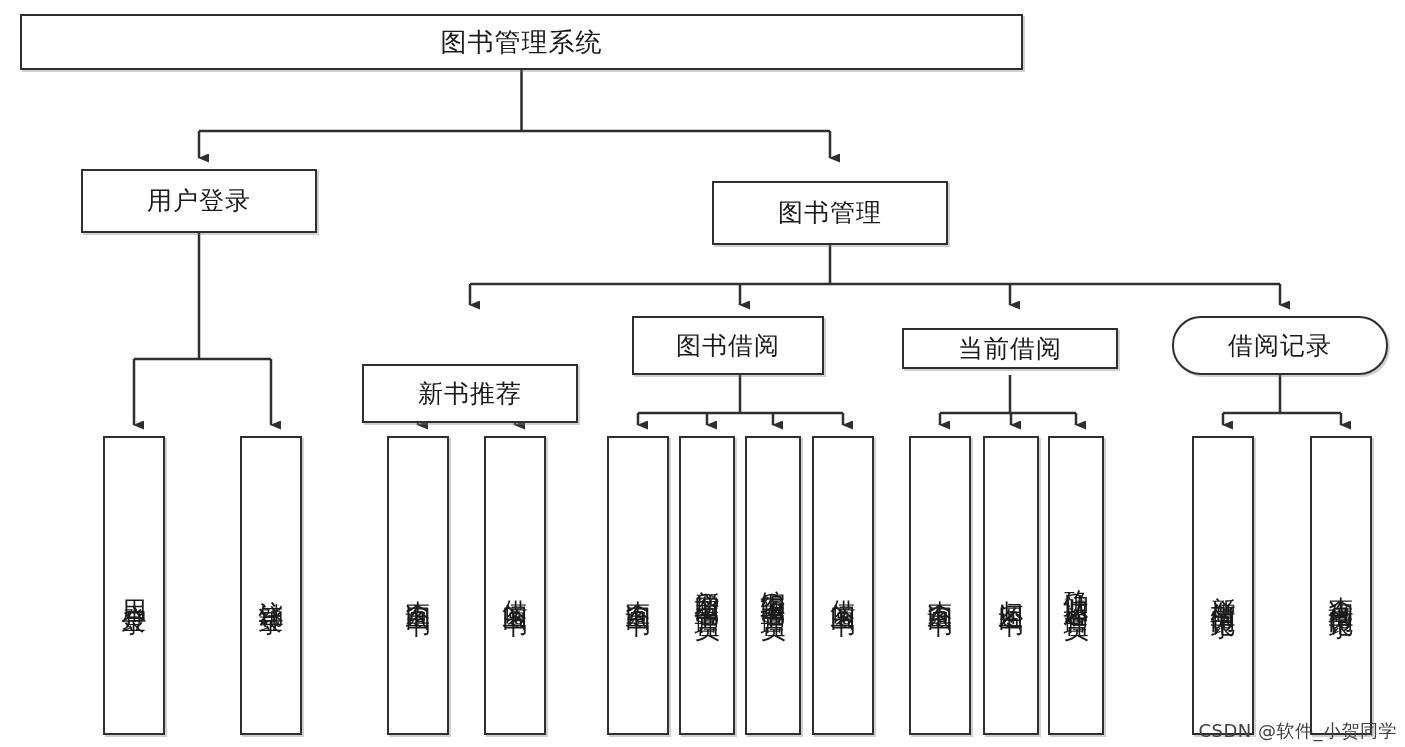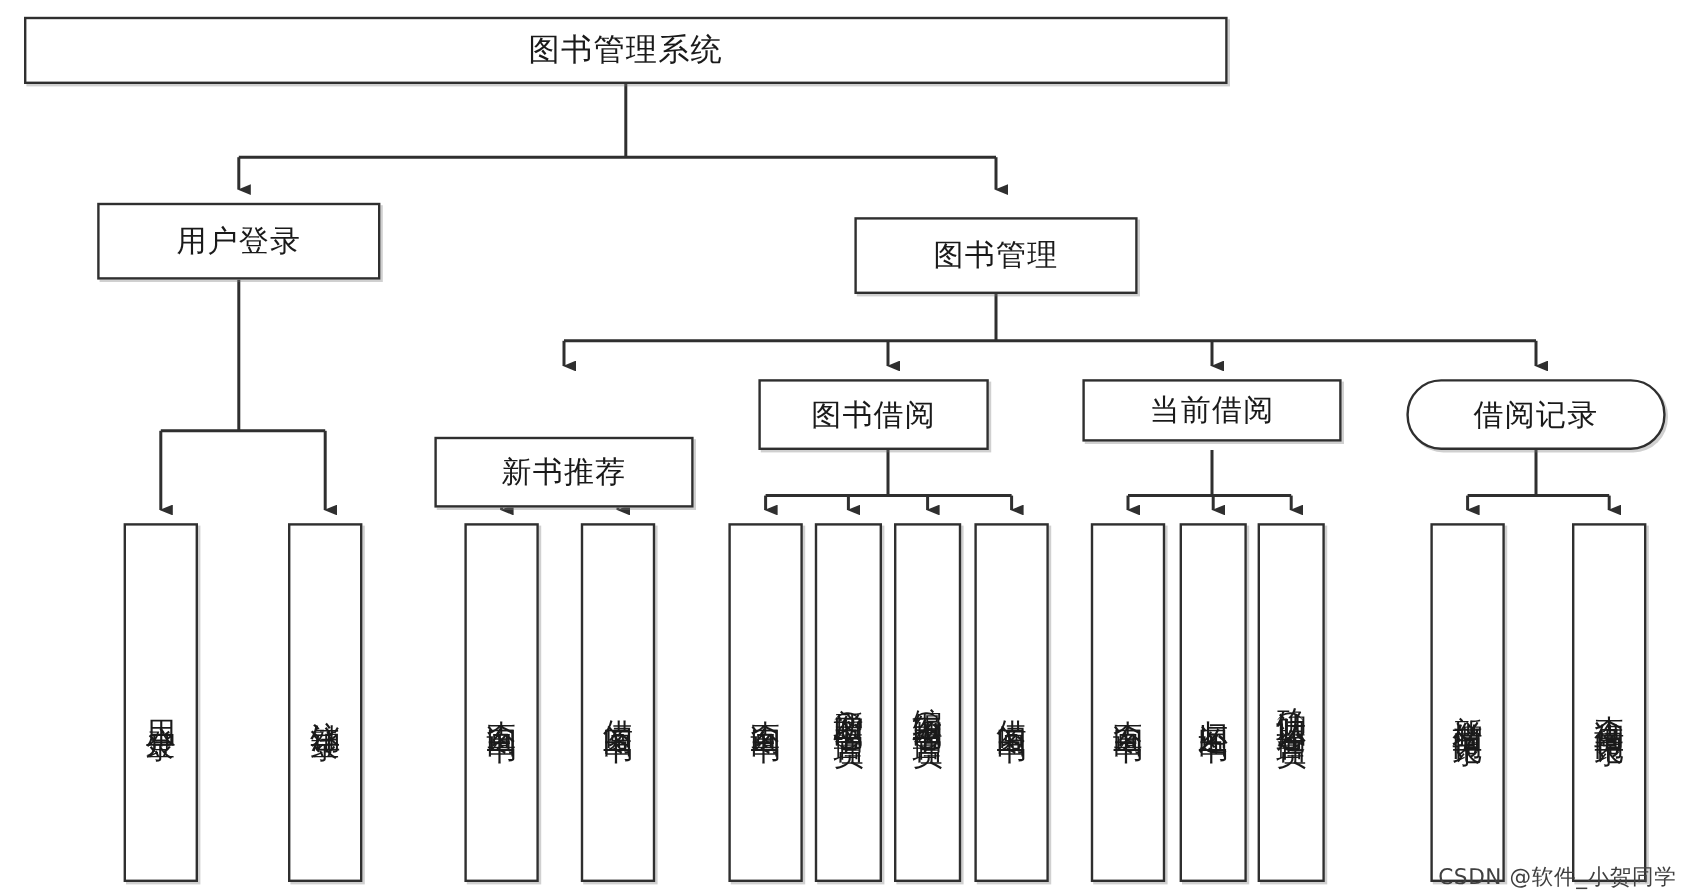--- a/index.html
+++ b/index.html
@@ -134,7 +134,7 @@
   <div class="node h" style="left: 632px; top: 316px; width: 192px; height: 59px;">
     <span class="label">图书借阅</span>
   </div>
-  <div class="node h" style="left: 902px; top: 316px; width: 216px; height: 52px;">
+  <div class="node h" style="left: 902px; top: 328px; width: 216px; height: 41px;">
     <span class="label">当前借阅</span>
   </div>
   <div class="node h" style="left: 1172px; top: 316px; width: 216px; height: 59px; border-radius: 29px;">

